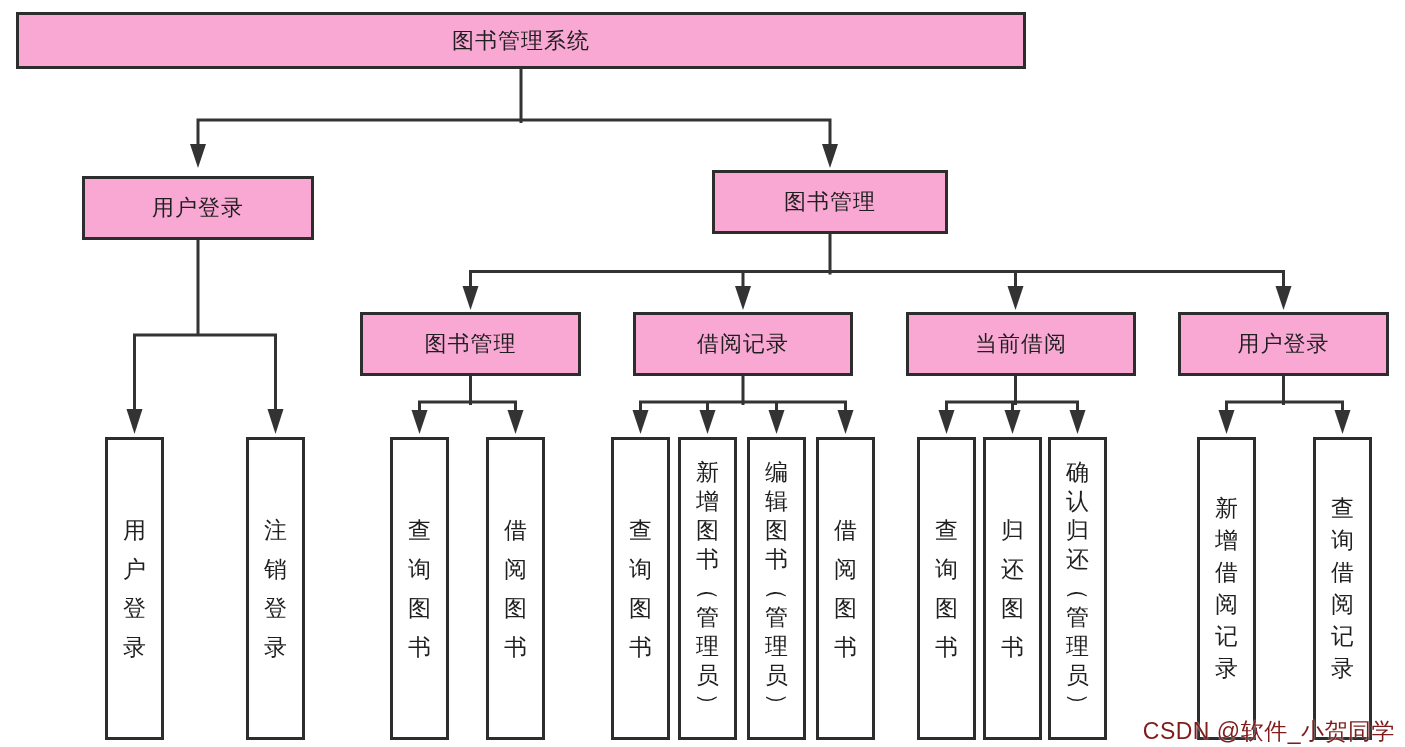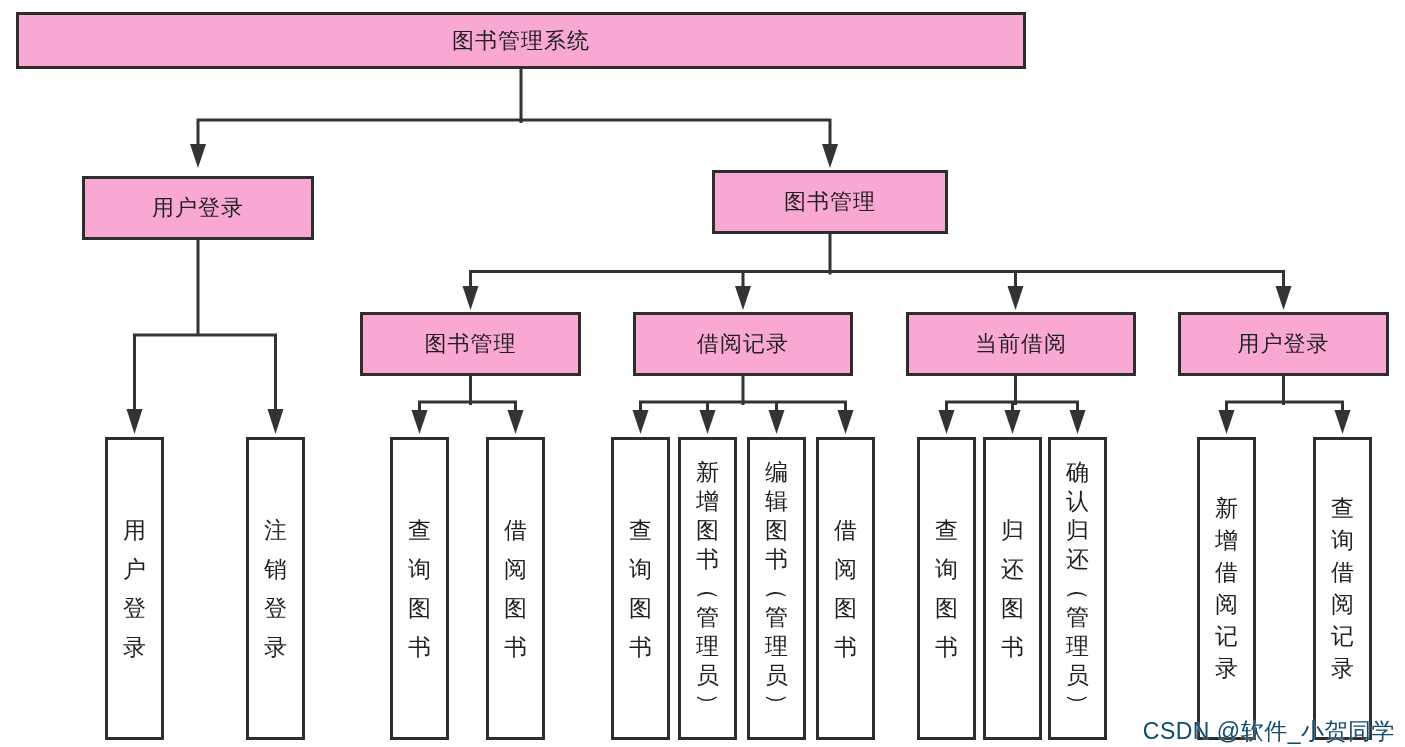--- a/index.html
+++ b/index.html
@@ -38,7 +38,7 @@
   .vtext span.rot{transform:rotate(90deg);}
   .watermark{
     position:absolute;right:10px;top:716px;
-    font-size:23px;color:#0c4a6e;letter-spacing:0.5px;
+    font-size:23px;color:#7f1d1d;letter-spacing:0.5px;
     text-shadow:0 0 2px #ffffff;
     white-space:nowrap;
   }

